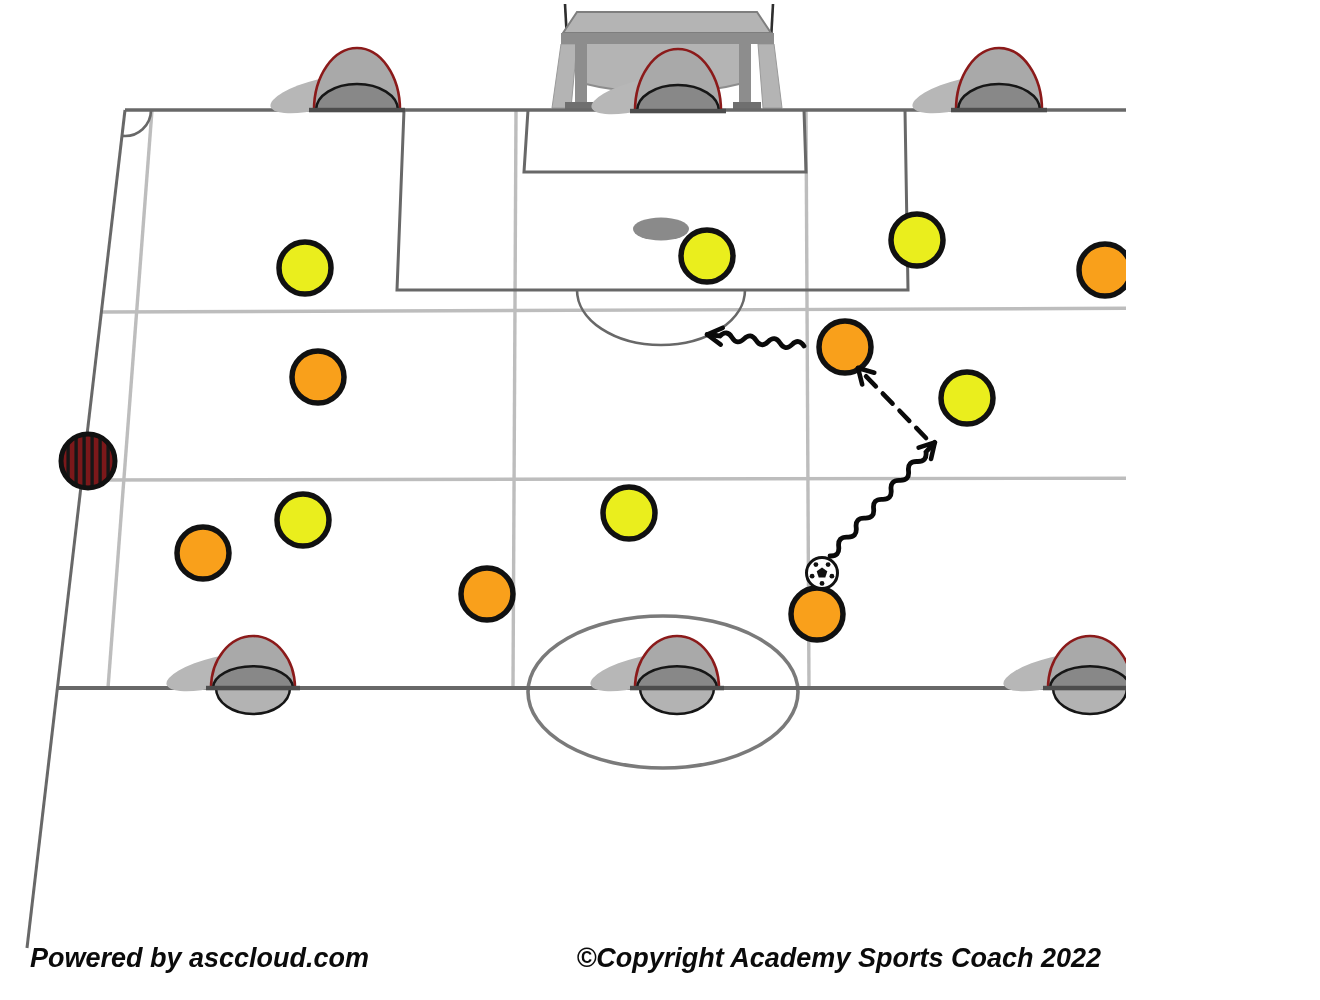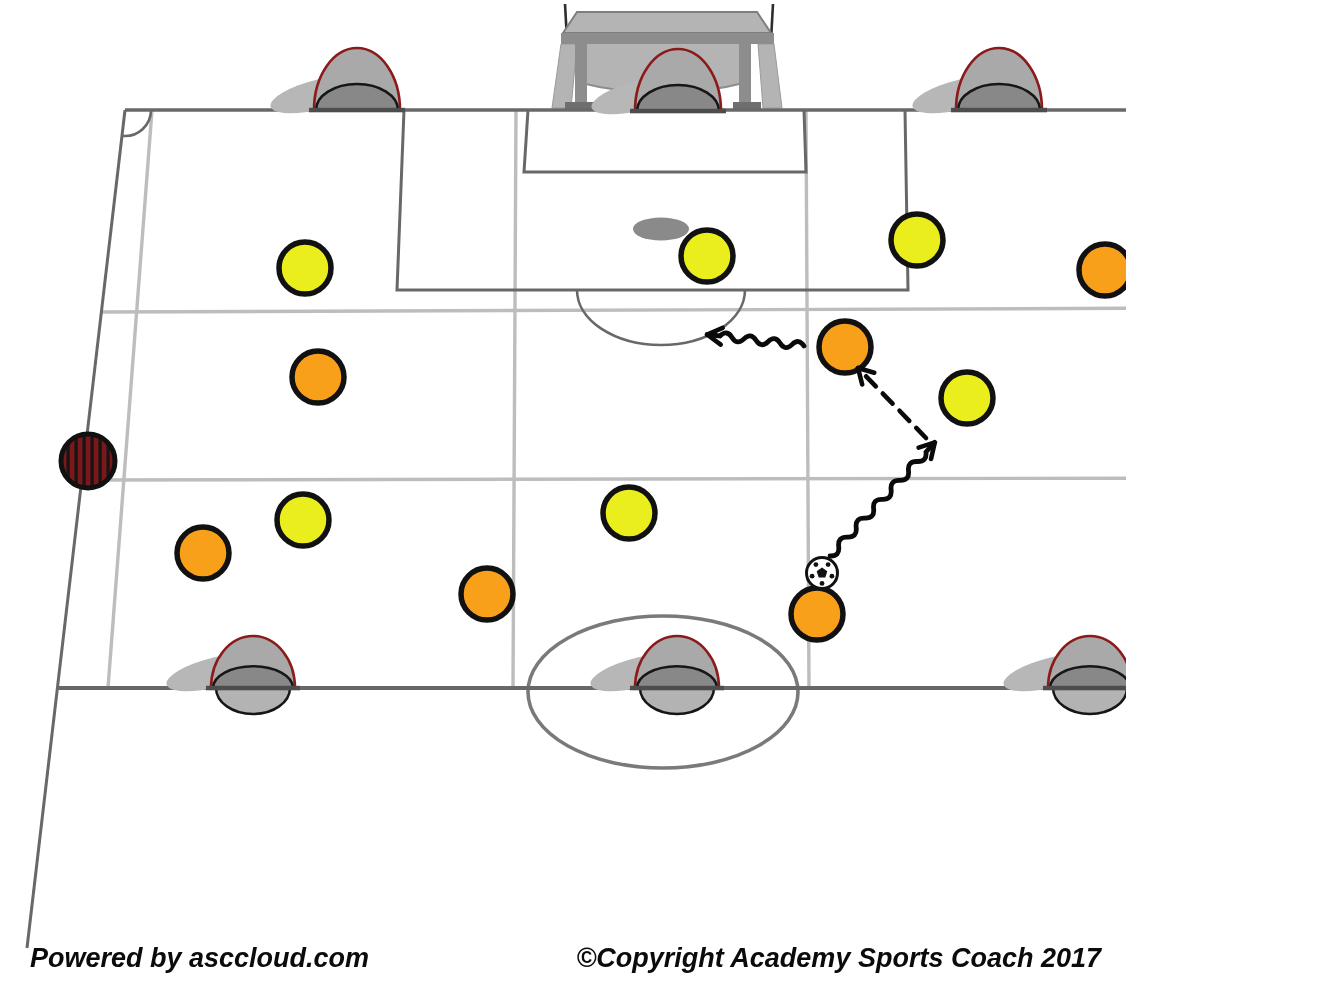--- a/index.html
+++ b/index.html
@@ -135,7 +135,7 @@
       </g>
     </svg>
   <div class="footer-text footer-left">Powered by asccloud.com</div>
-  <div class="footer-text footer-right">©Copyright Academy Sports Coach 2017</div>
+  <div class="footer-text footer-right">©Copyright Academy Sports Coach 2022</div>
 </div>
 
 </body></html>

